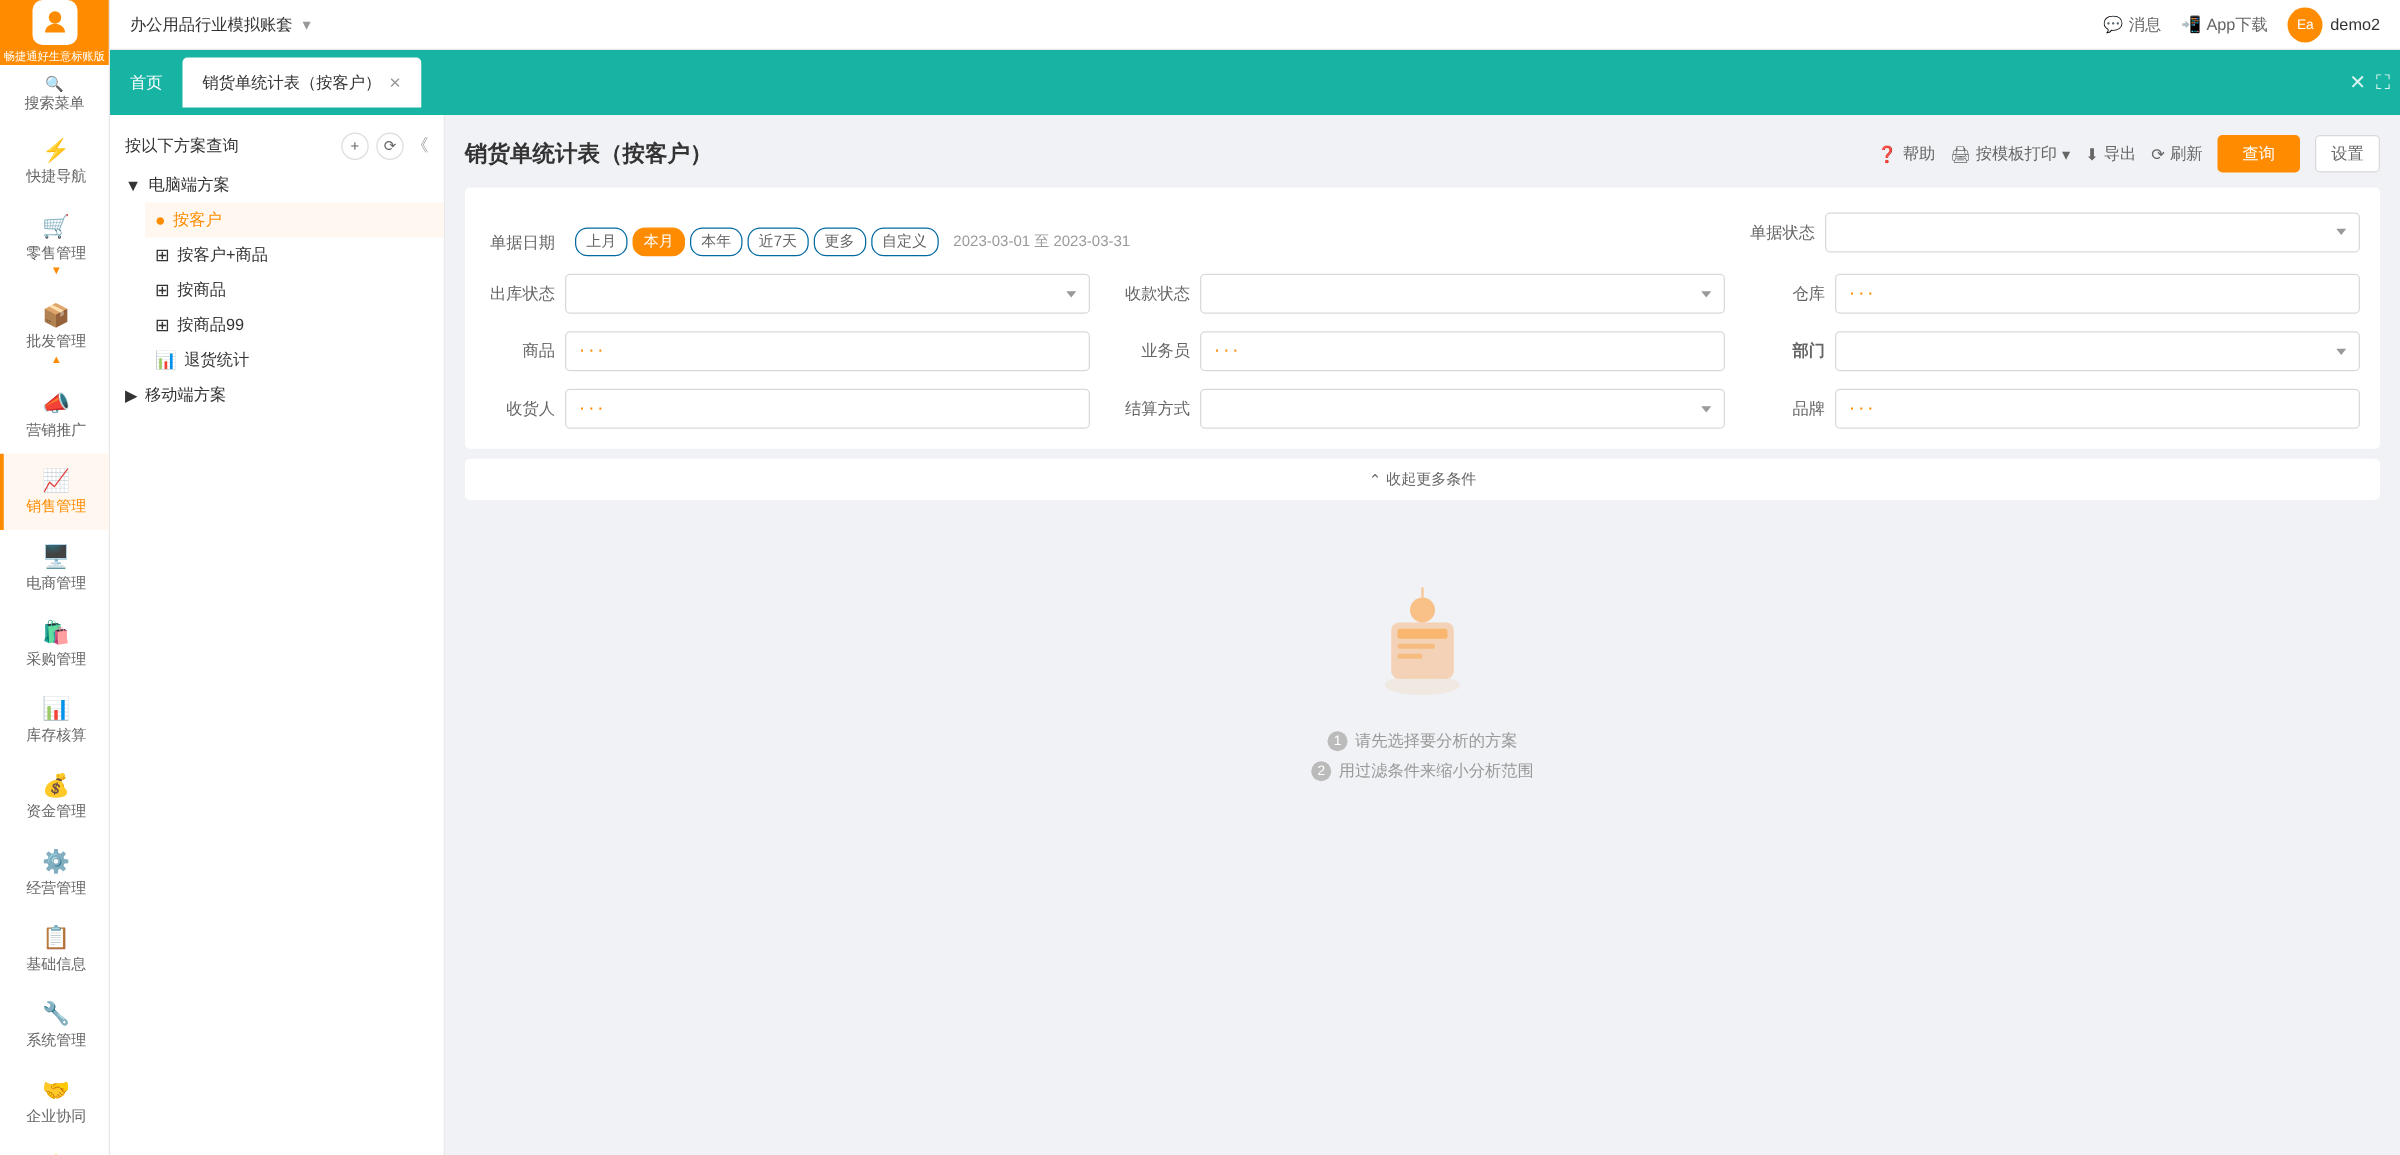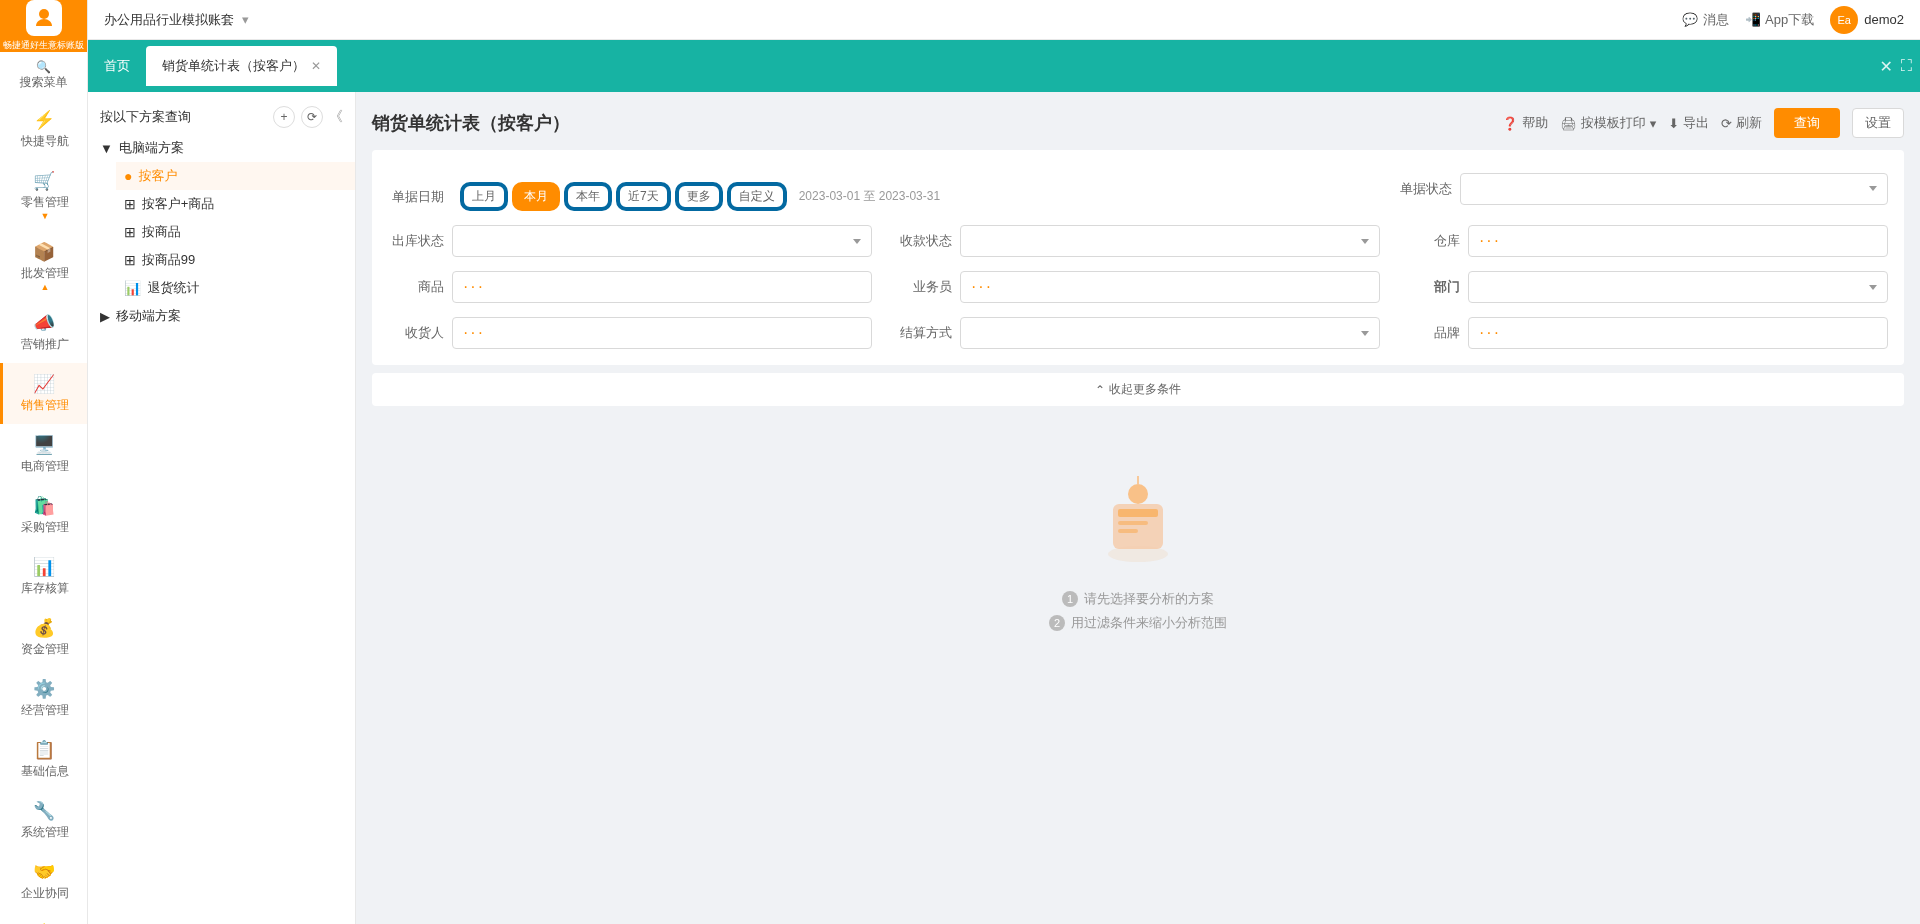--- a/index.html
+++ b/index.html
@@ -73,7 +73,7 @@
     
     .date-filter-row { display: flex; align-items: center; flex: 1; }
     .date-btns { display: flex; gap: 4px; margin: 0 8px; }
-    .date-btn { padding: 2px 8px; border-radius: 10px; border: 4px solid #0369a1; cursor: pointer; font-size: 12px; color: #666; background: #fff; }
+    .date-btn { padding: 2px 8px; border-radius: 10px; border: 1px solid #0369a1; cursor: pointer; font-size: 12px; color: #666; background: #fff; }
     .date-btn.active { background: #ff8c00; color: #fff; border-color: #ff8c00; }
     .date-range { font-size: 12px; color: #999; margin-left: 4px; }
 

